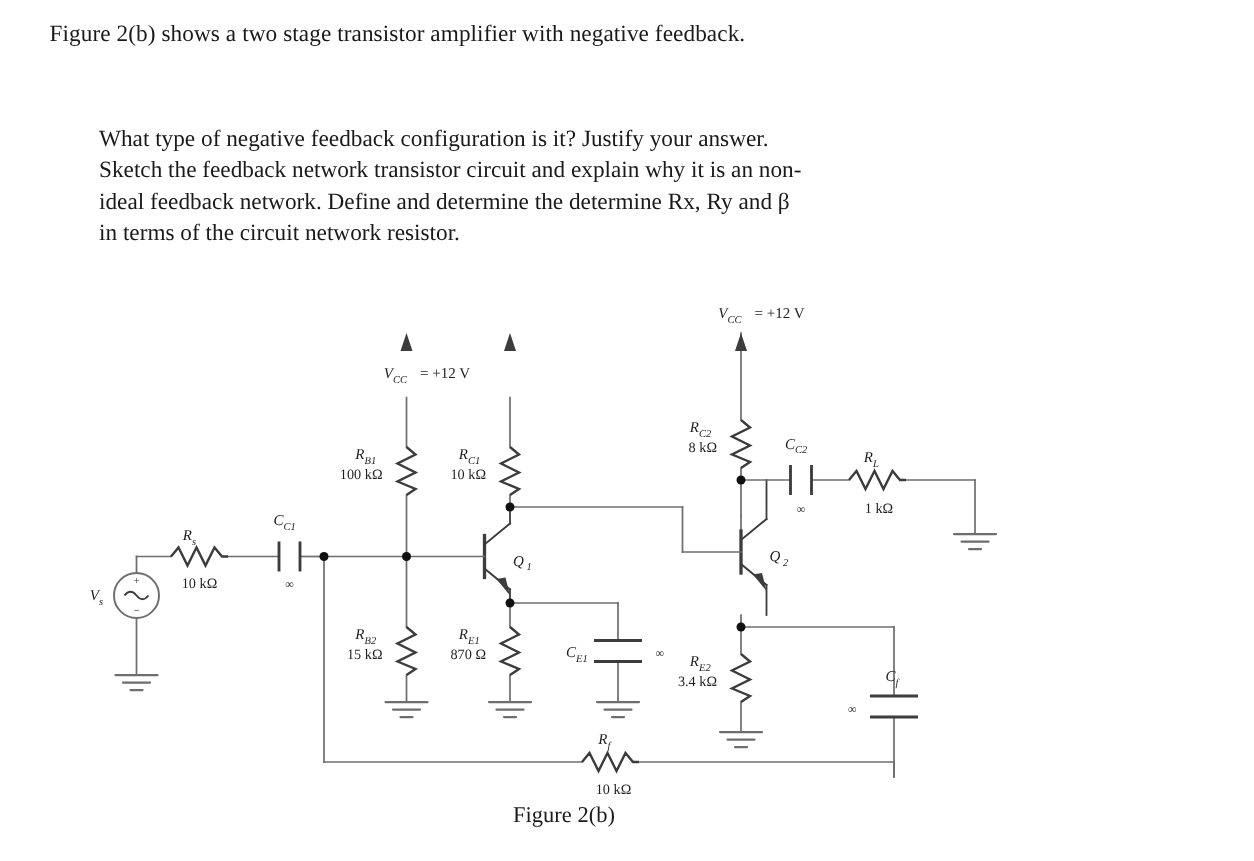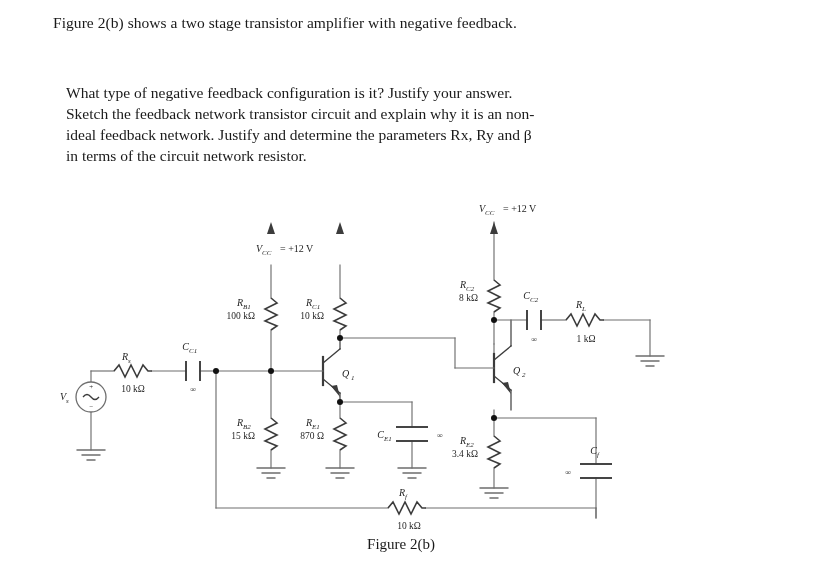--- a/index.html
+++ b/index.html
@@ -22,7 +22,6 @@
     font-size: 15.5px;
     letter-spacing: 0.05px;
     white-space: nowrap;
-    margin-left: 20px;
   }
   .question-body {
     position: absolute;

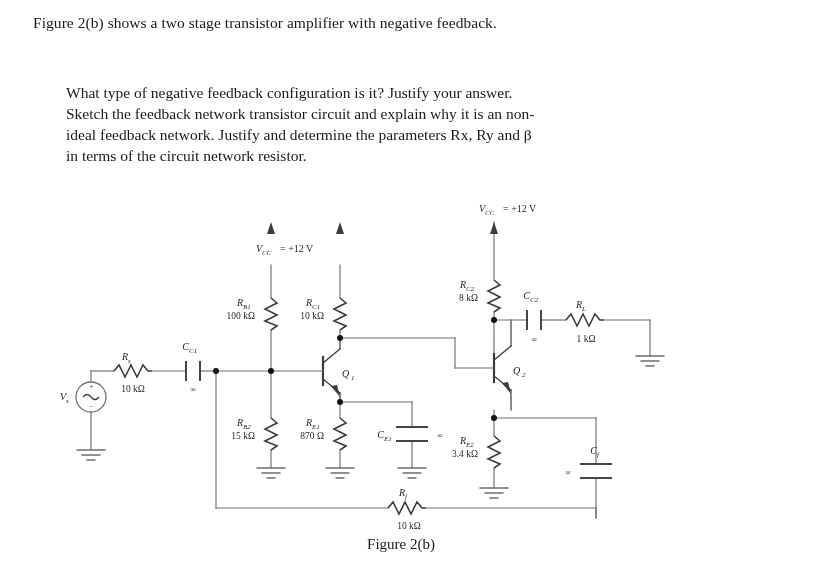--- a/index.html
+++ b/index.html
@@ -74,7 +74,7 @@
 <div class="question-body">
   <p>What type of negative feedback configuration is it? Justify your answer.</p>
   <p>Sketch the feedback network transistor circuit and explain why it is an non-</p>
-  <p>ideal feedback network. Justify and determine the parameters Rx, Ry and β</p>
+  <p>ideal feedback network. Define and determine the determine Rx, Ry and β</p>
   <p>in terms of the circuit network resistor.</p>
 </div>
 

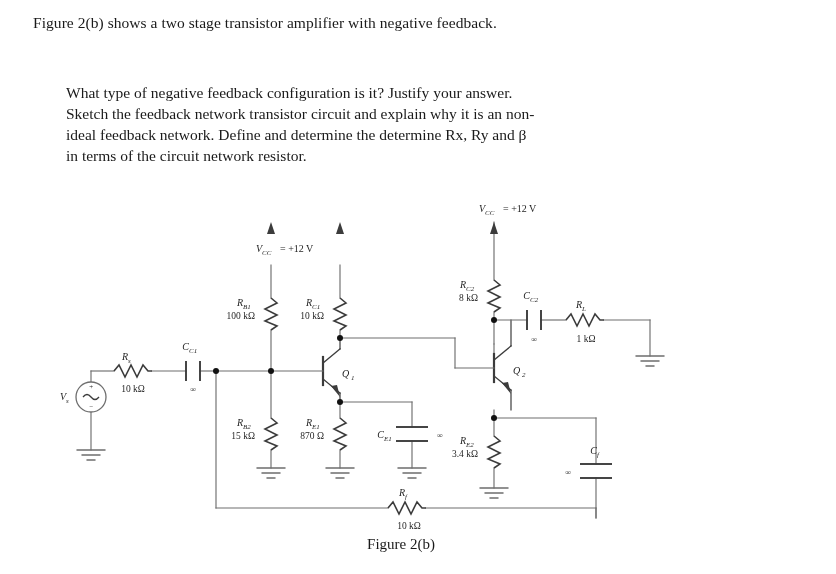--- a/index.html
+++ b/index.html
@@ -54,7 +54,6 @@
     width: 752px;
     text-align: center;
     font-size: 15px;
-    padding-left: 25px;
   }
   text {
     font-family: "Liberation Serif", "DejaVu Serif", serif;

